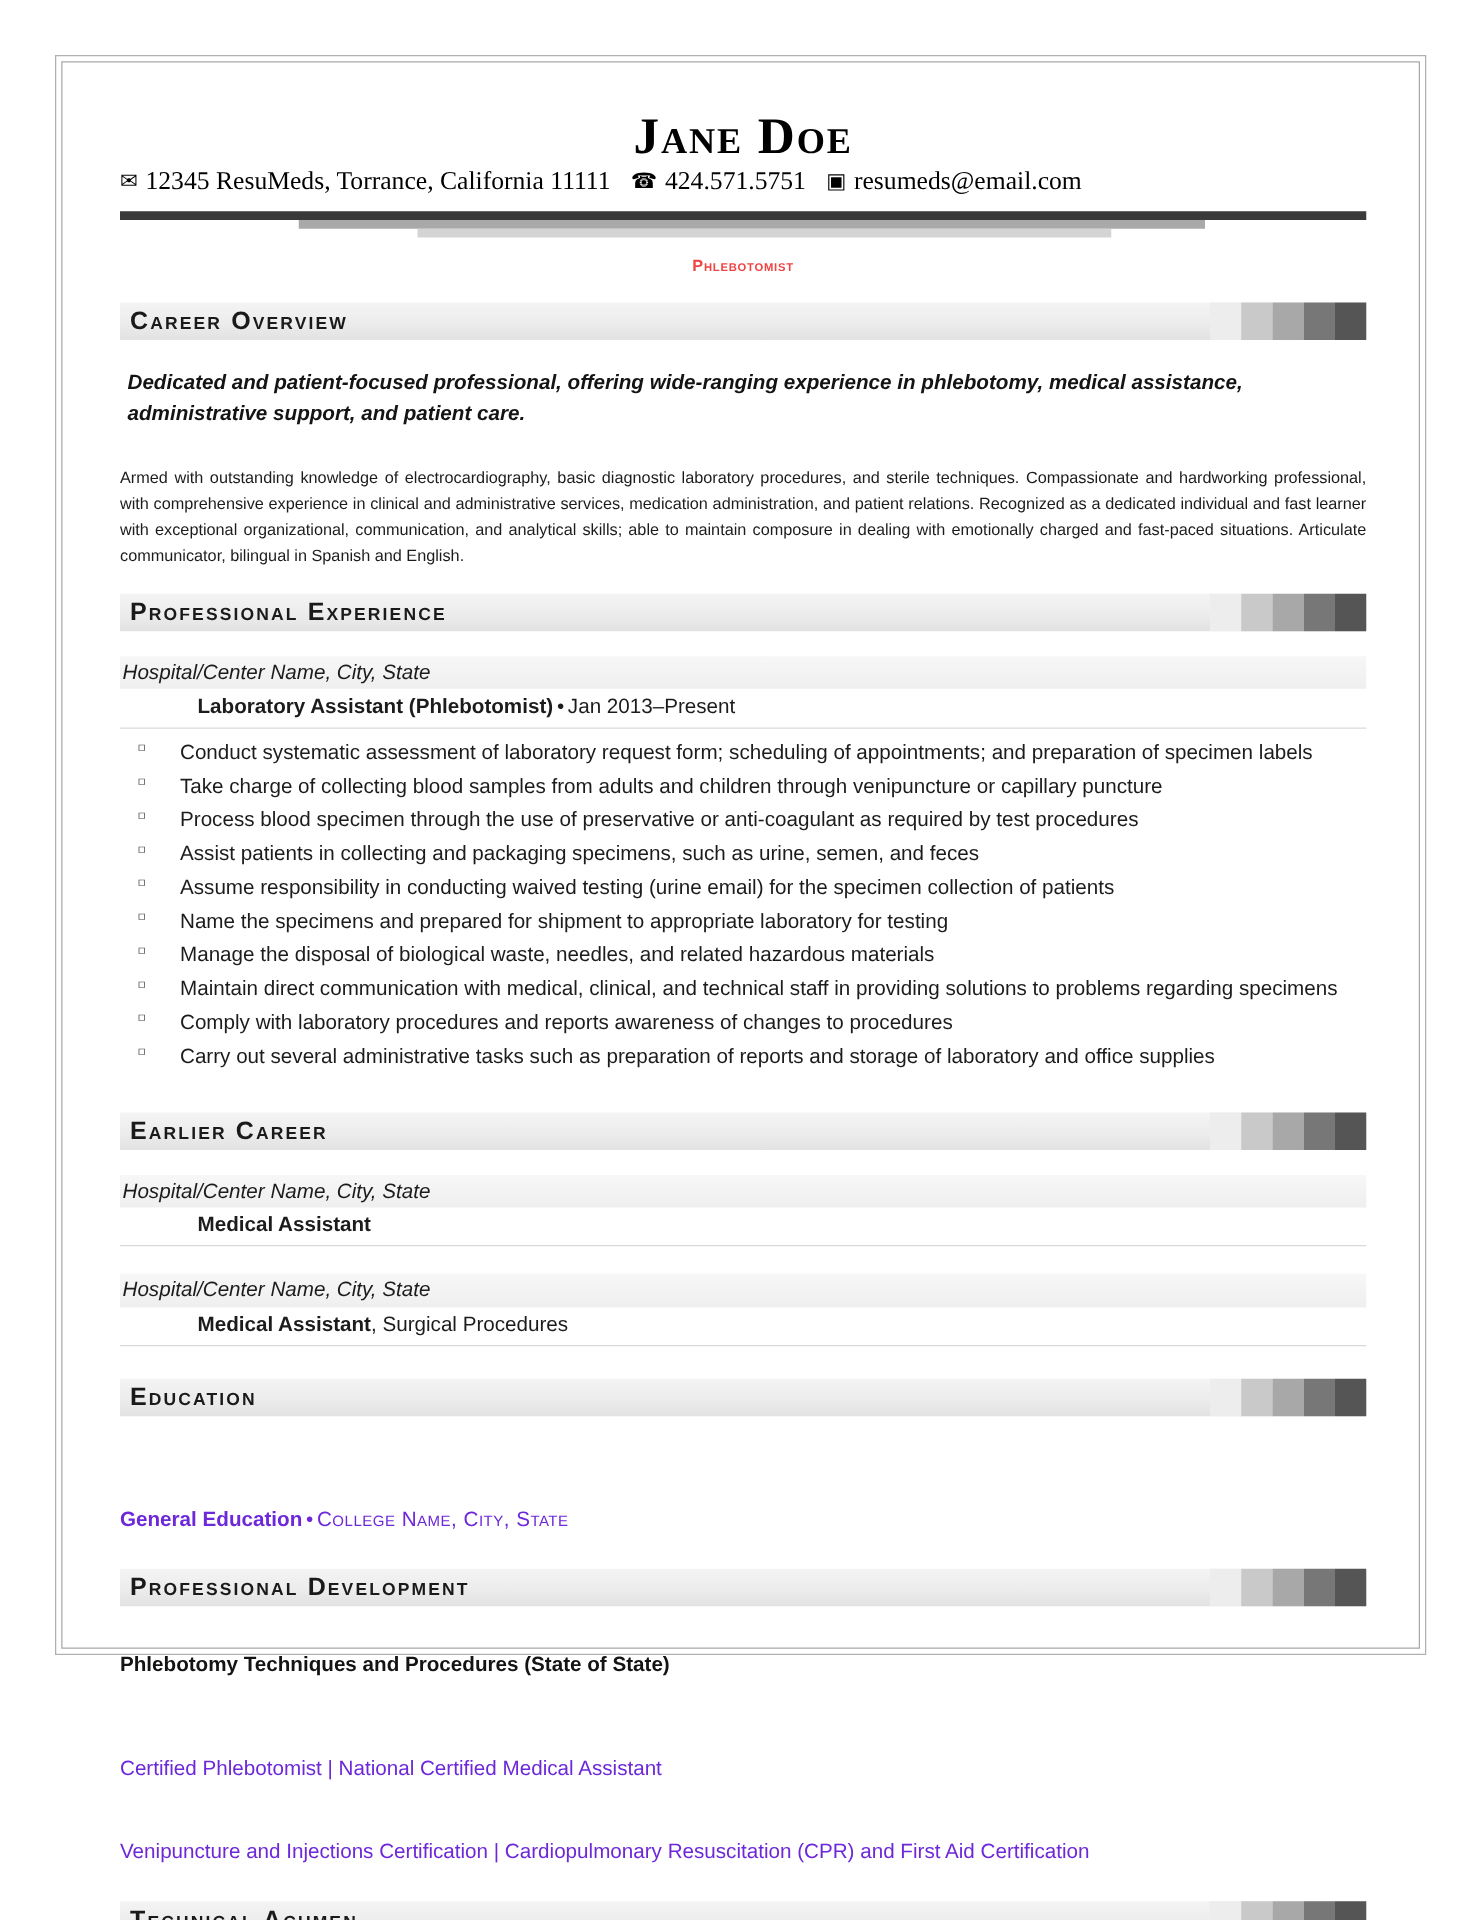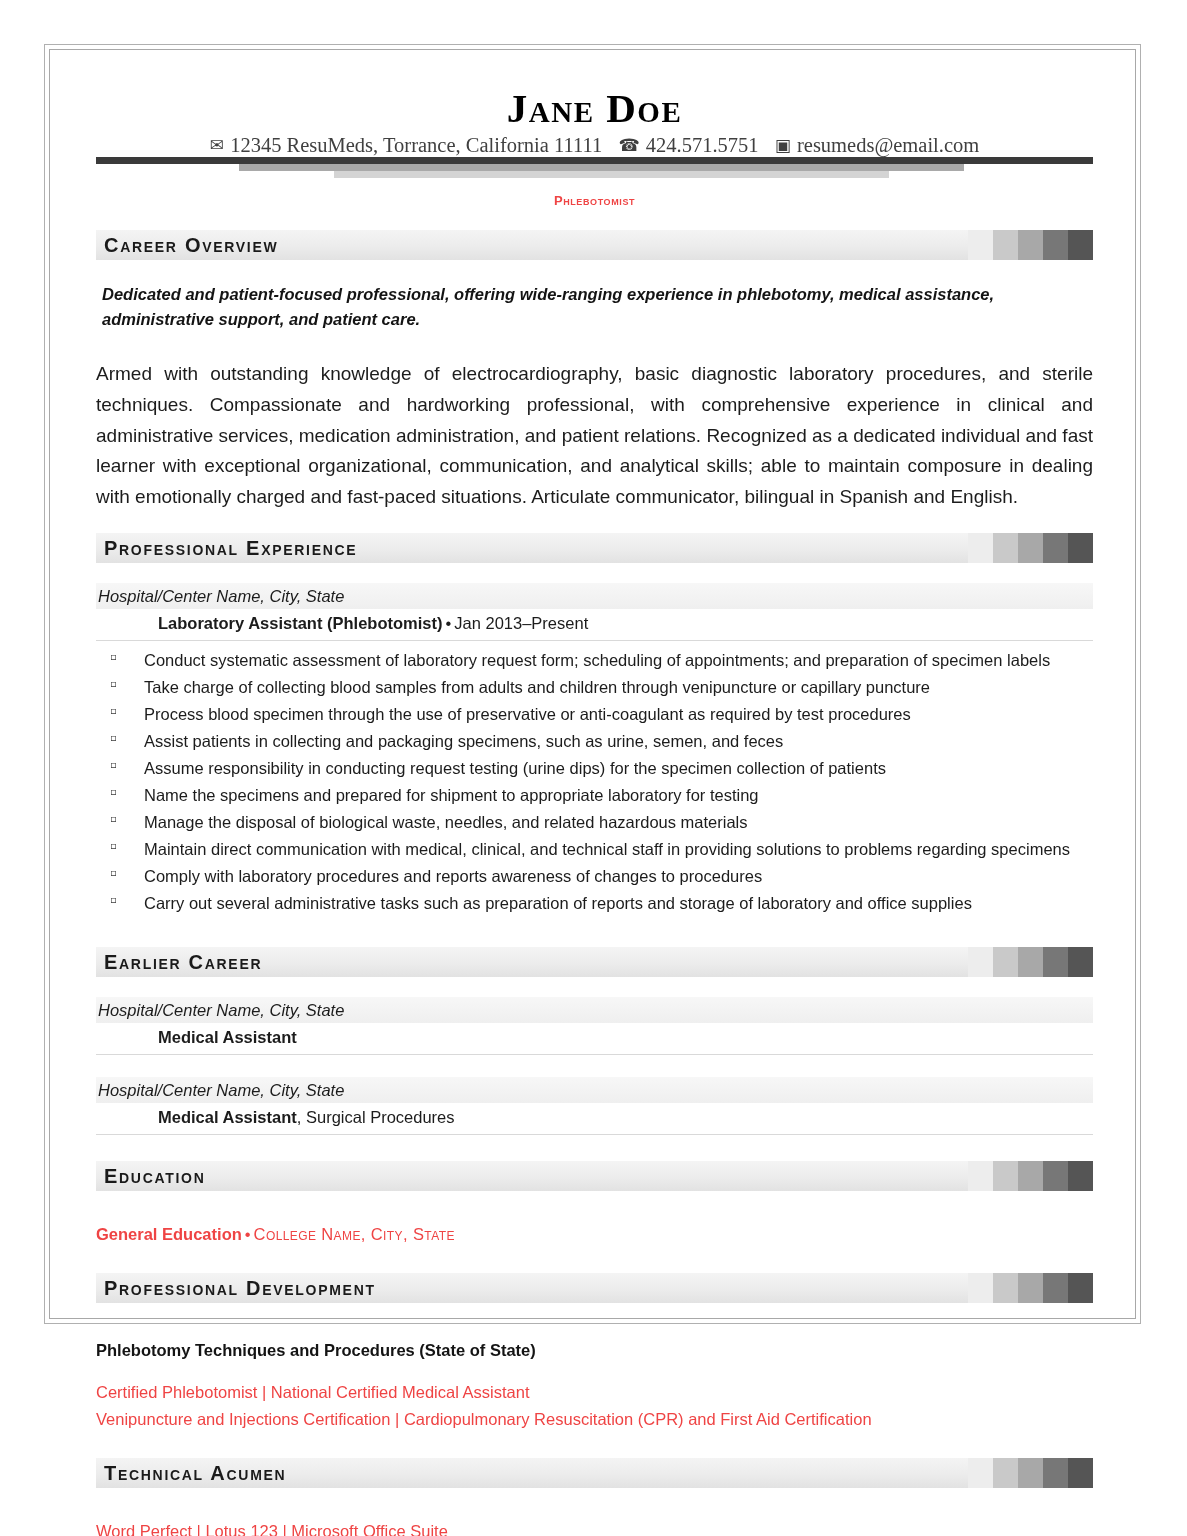--- a/index.html
+++ b/index.html
@@ -59,10 +59,10 @@
   .contact-line {
     font-family: "Liberation Serif", serif;
     font-size: 20.5px;
-    text-align: center;
-    color: #404040;
+    text-align: left;
+    color: #000000;
     white-space: nowrap;
-    margin-bottom: 0;
+    margin-bottom: 12px;
   }
   .contact-icon {
     font-family: "DejaVu Sans", sans-serif;

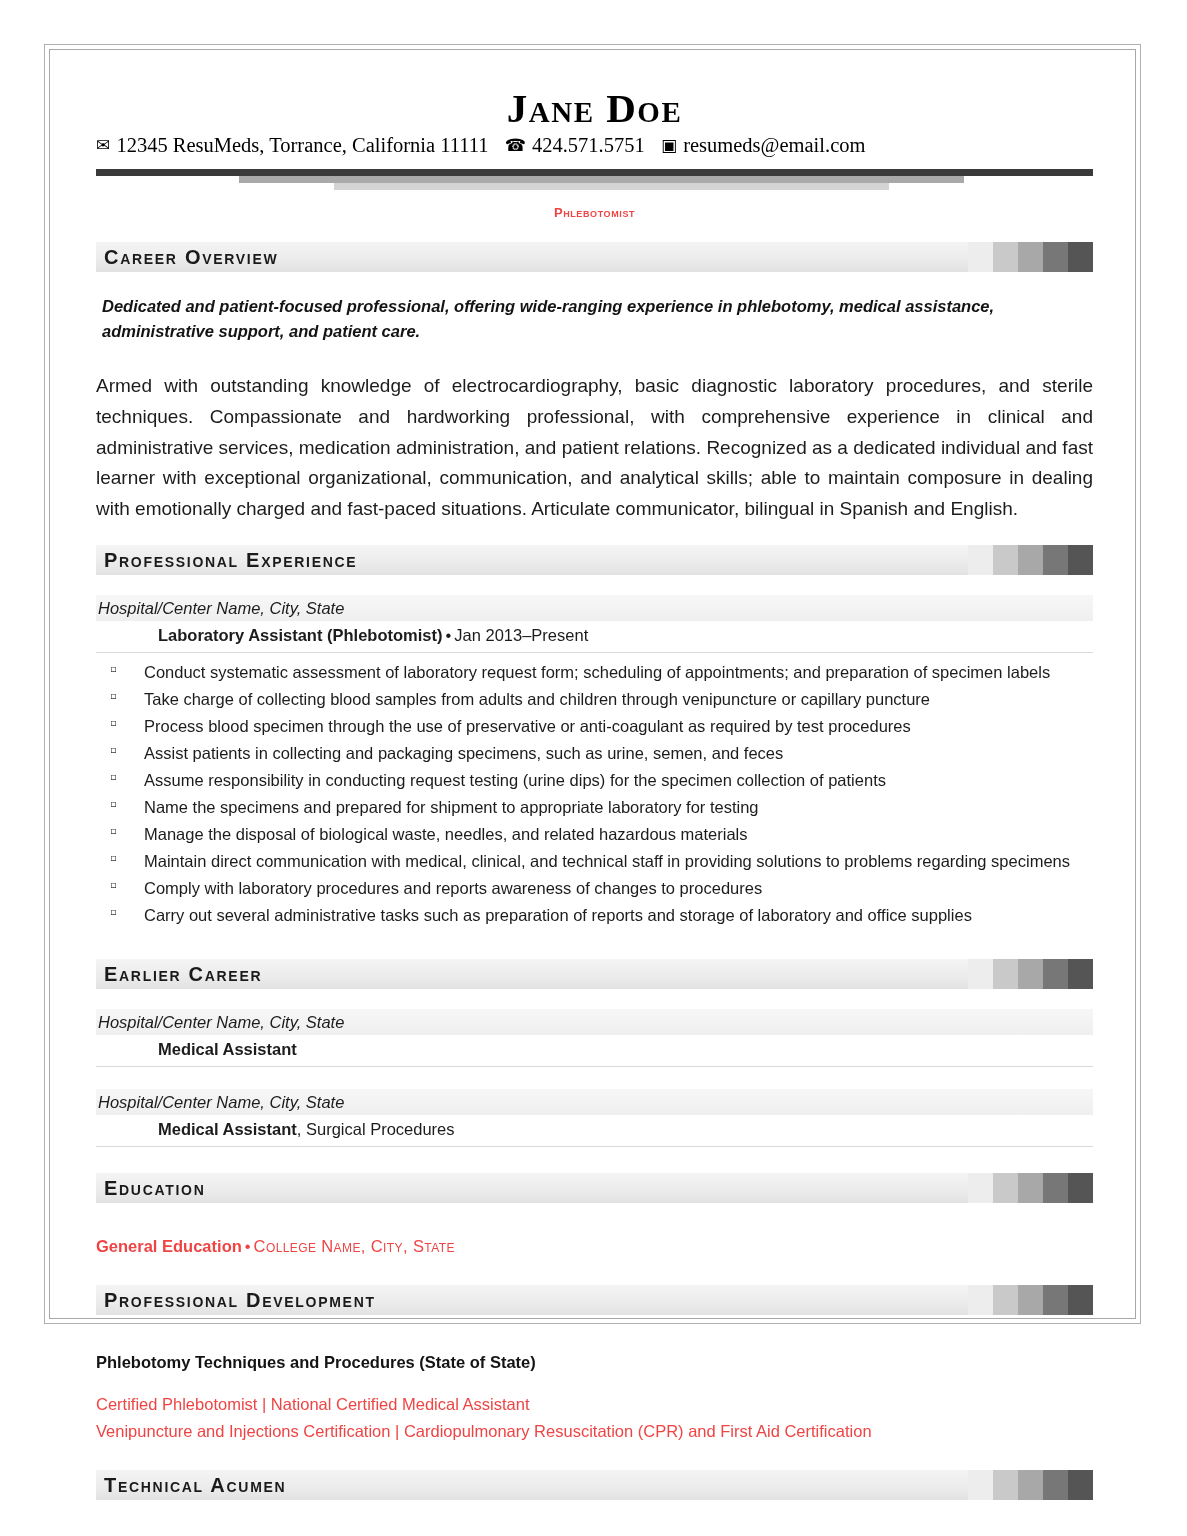--- a/index.html
+++ b/index.html
@@ -135,7 +135,7 @@
     color: #141414;
   }
   .para {
-    font-size: 19px;
+    font-size: 13px;
     line-height: 1.62;
     text-align: justify;
     margin: 0 0 20px 0;

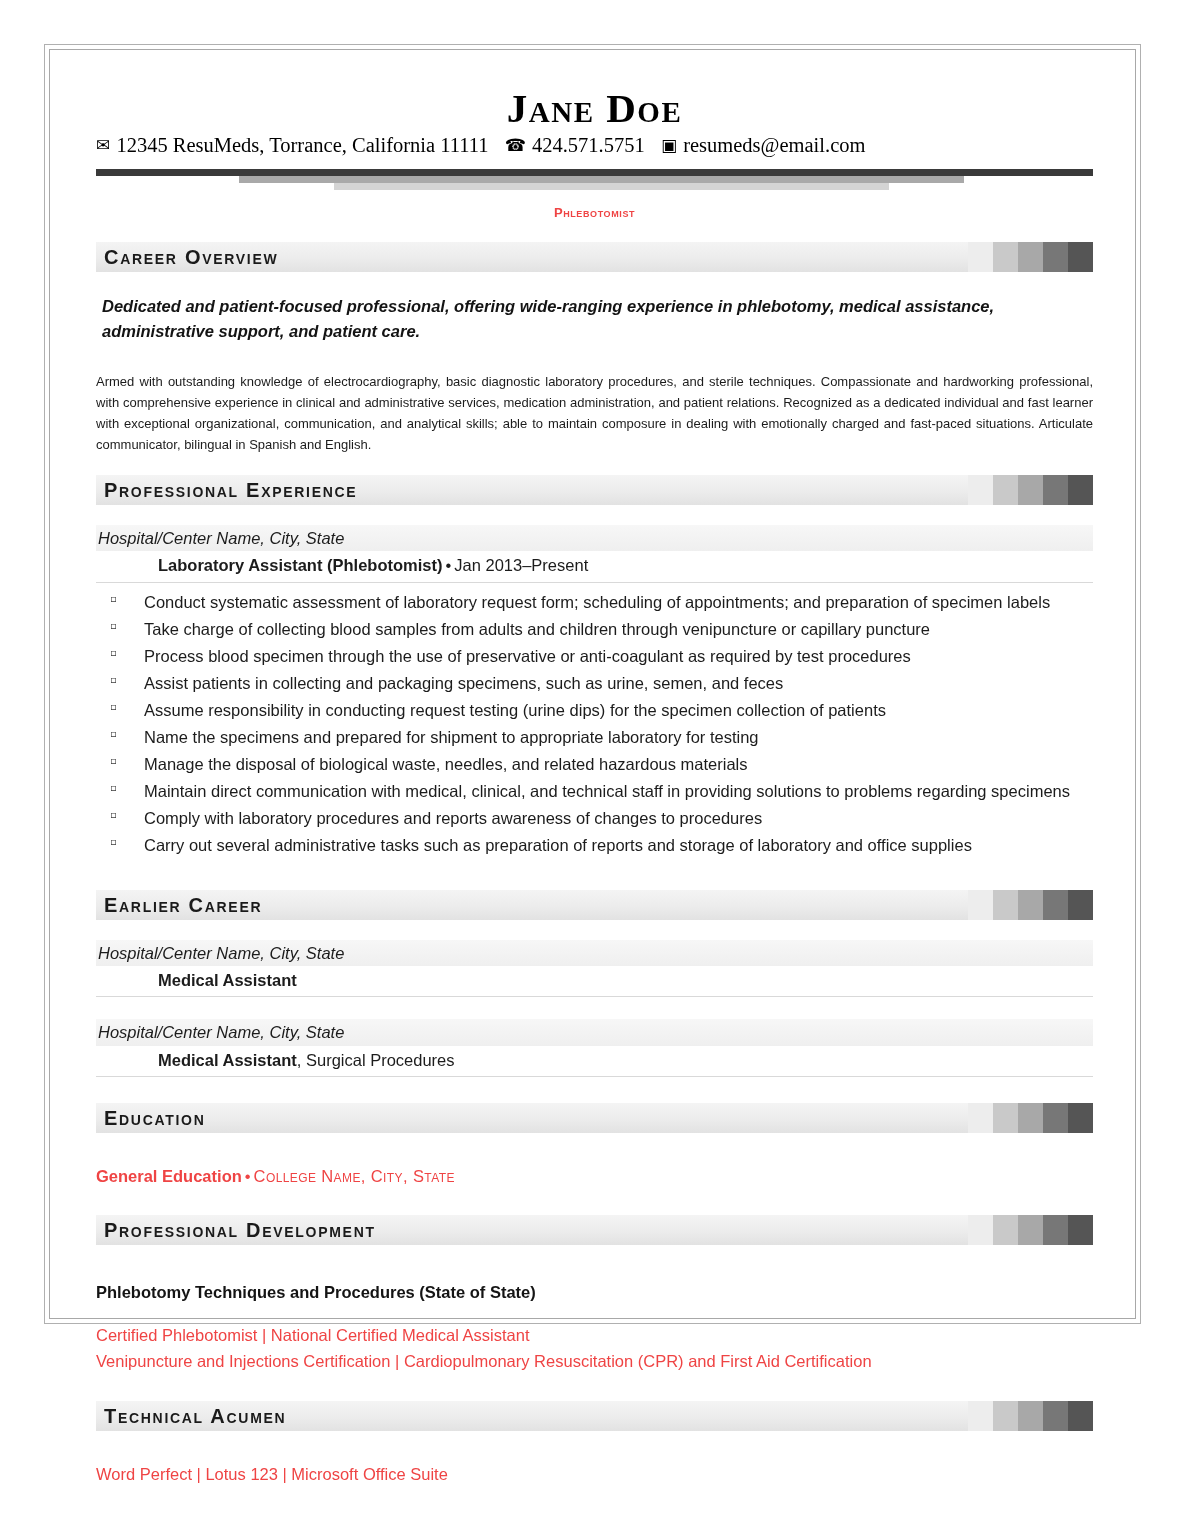--- a/index.html
+++ b/index.html
@@ -278,7 +278,7 @@
         <li><span class="bullet-mark">▫</span><span>Take charge of collecting blood samples from adults and children through venipuncture or capillary puncture</span></li>
         <li><span class="bullet-mark">▫</span><span>Process blood specimen through the use of preservative or anti-coagulant as required by test procedures</span></li>
         <li><span class="bullet-mark">▫</span><span>Assist patients in collecting and packaging specimens, such as urine, semen, and feces</span></li>
-        <li><span class="bullet-mark">▫</span><span>Assume responsibility in conducting request testing (urine dips) for the specimen collection of patients</span></li>
+        <li><span class="bullet-mark">▫</span><span>Assume responsibility in conducting waived testing (urine email) for the specimen collection of patients</span></li>
         <li><span class="bullet-mark">▫</span><span>Name the specimens and prepared for shipment to appropriate laboratory for testing</span></li>
         <li><span class="bullet-mark">▫</span><span>Manage the disposal of biological waste, needles, and related hazardous materials</span></li>
         <li><span class="bullet-mark">▫</span><span>Maintain direct communication with medical, clinical, and technical staff in providing solutions to problems regarding specimens</span></li>

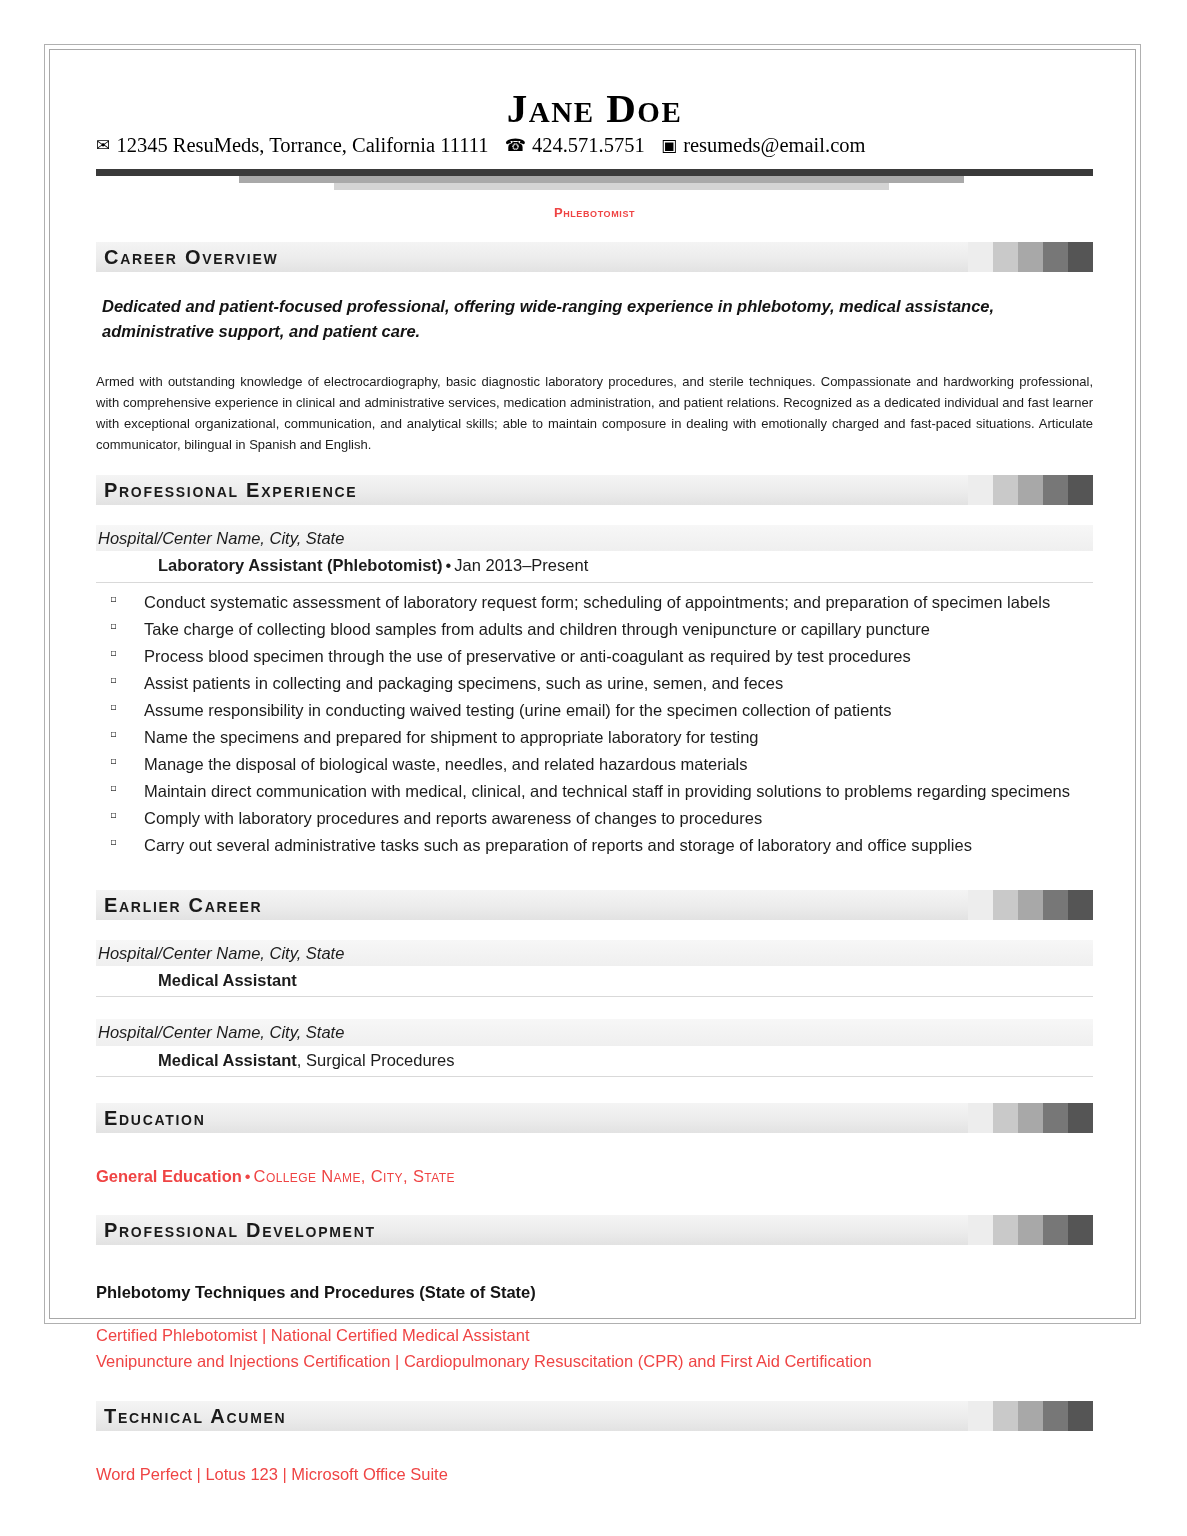--- a/index.html
+++ b/index.html
@@ -195,7 +195,8 @@
   .plain-line {
     font-size: 16.5px;
     line-height: 1.6;
-    color: #ef4444;
+    color: #6d28d9;
+    margin-top: 40px;
   }
   .bold-line {
     font-weight: bold;

